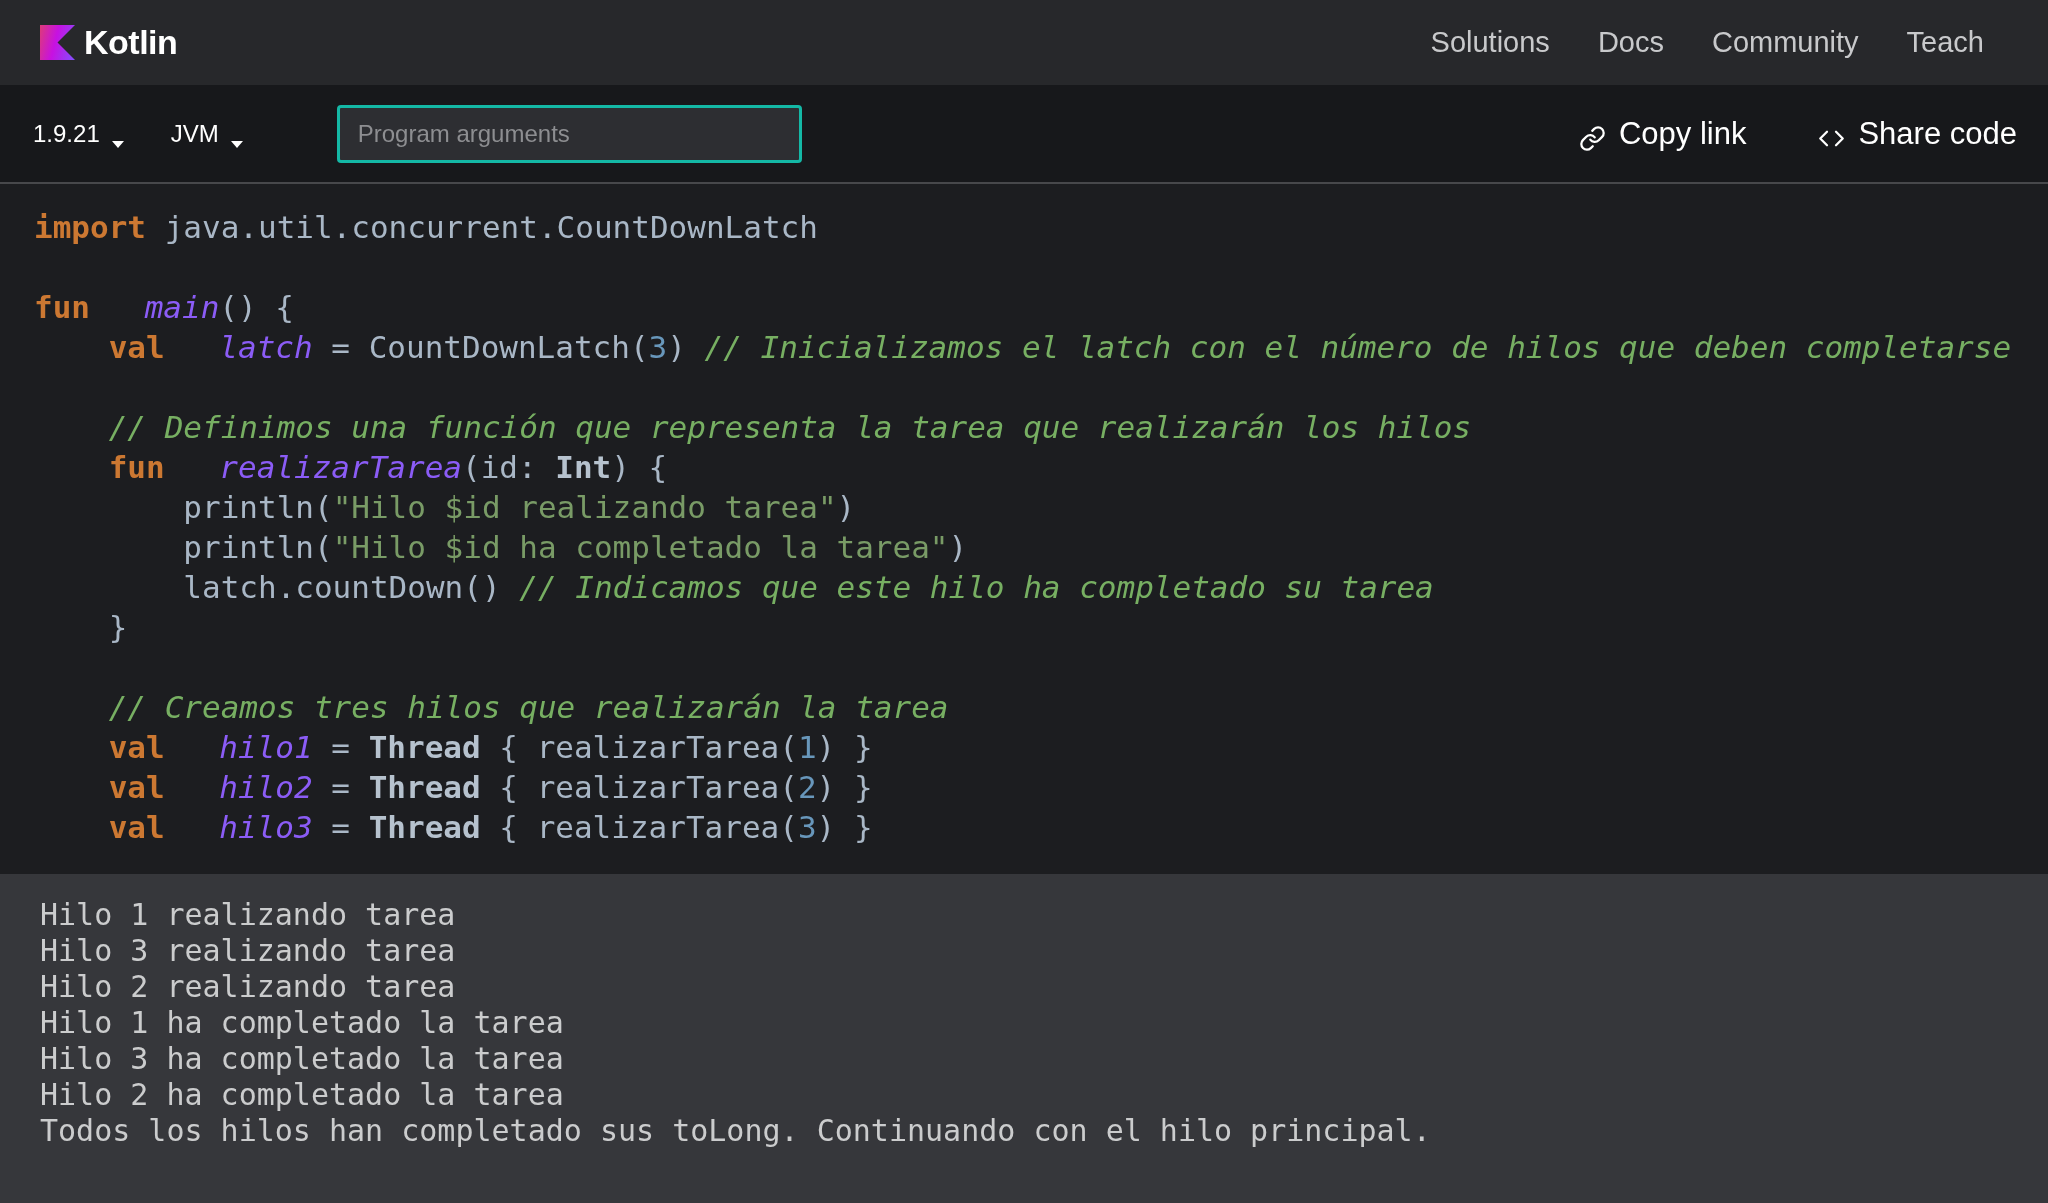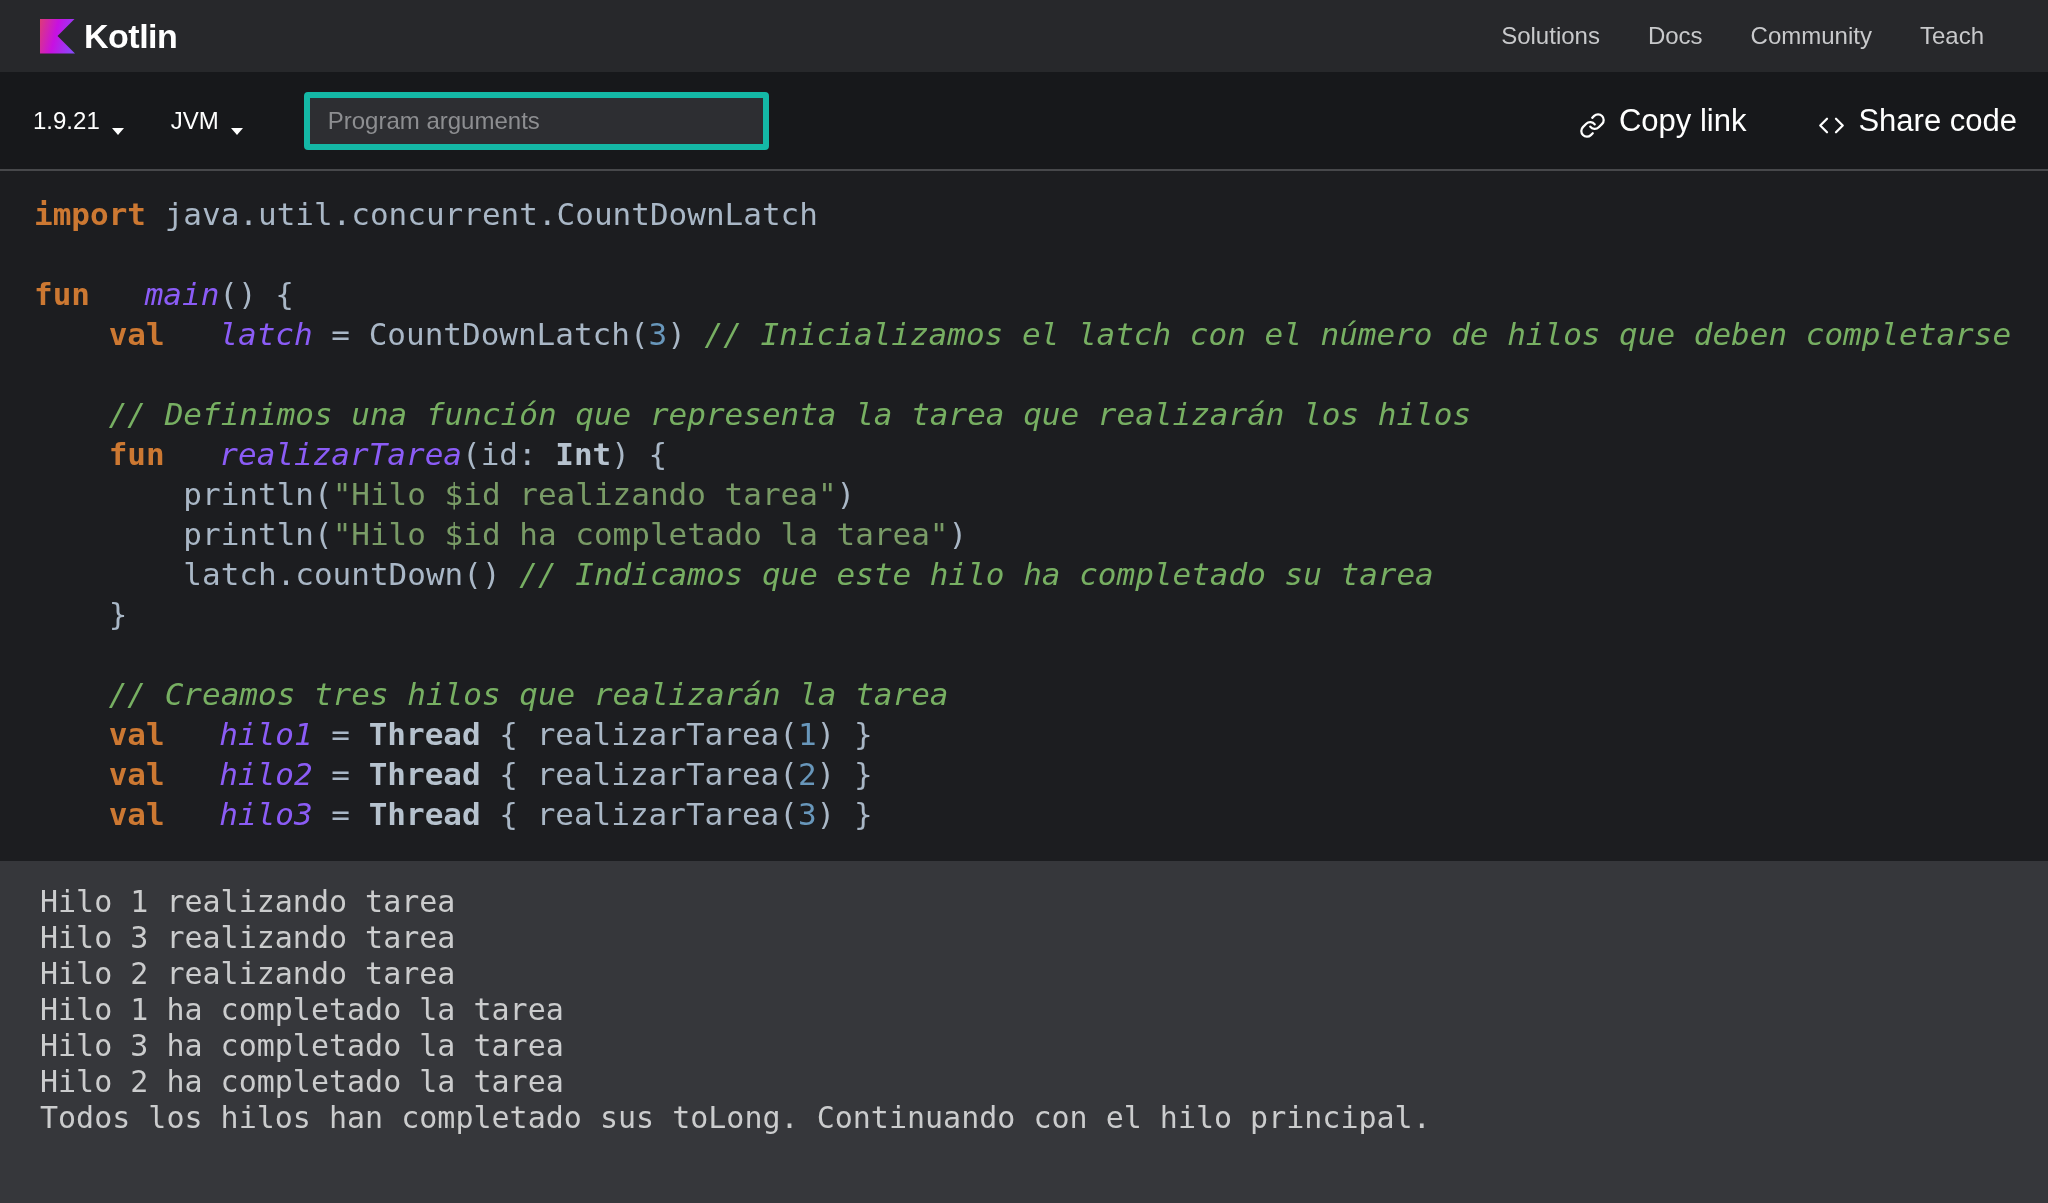--- a/index.html
+++ b/index.html
@@ -7,7 +7,7 @@
               font-family:"Liberation Sans","DejaVu Sans",sans-serif; }
 
   
-  .site-header { height:72px; background:#27282B; display:flex; align-items:center;
+  .site-header { height:85px; background:#27282B; display:flex; align-items:center;
                  padding:0 64px 0 40px; }
   .brand { display:flex; align-items:center; gap:9px; cursor:pointer; }
   .logo-mark { width:35px; height:35px; display:inline-block;

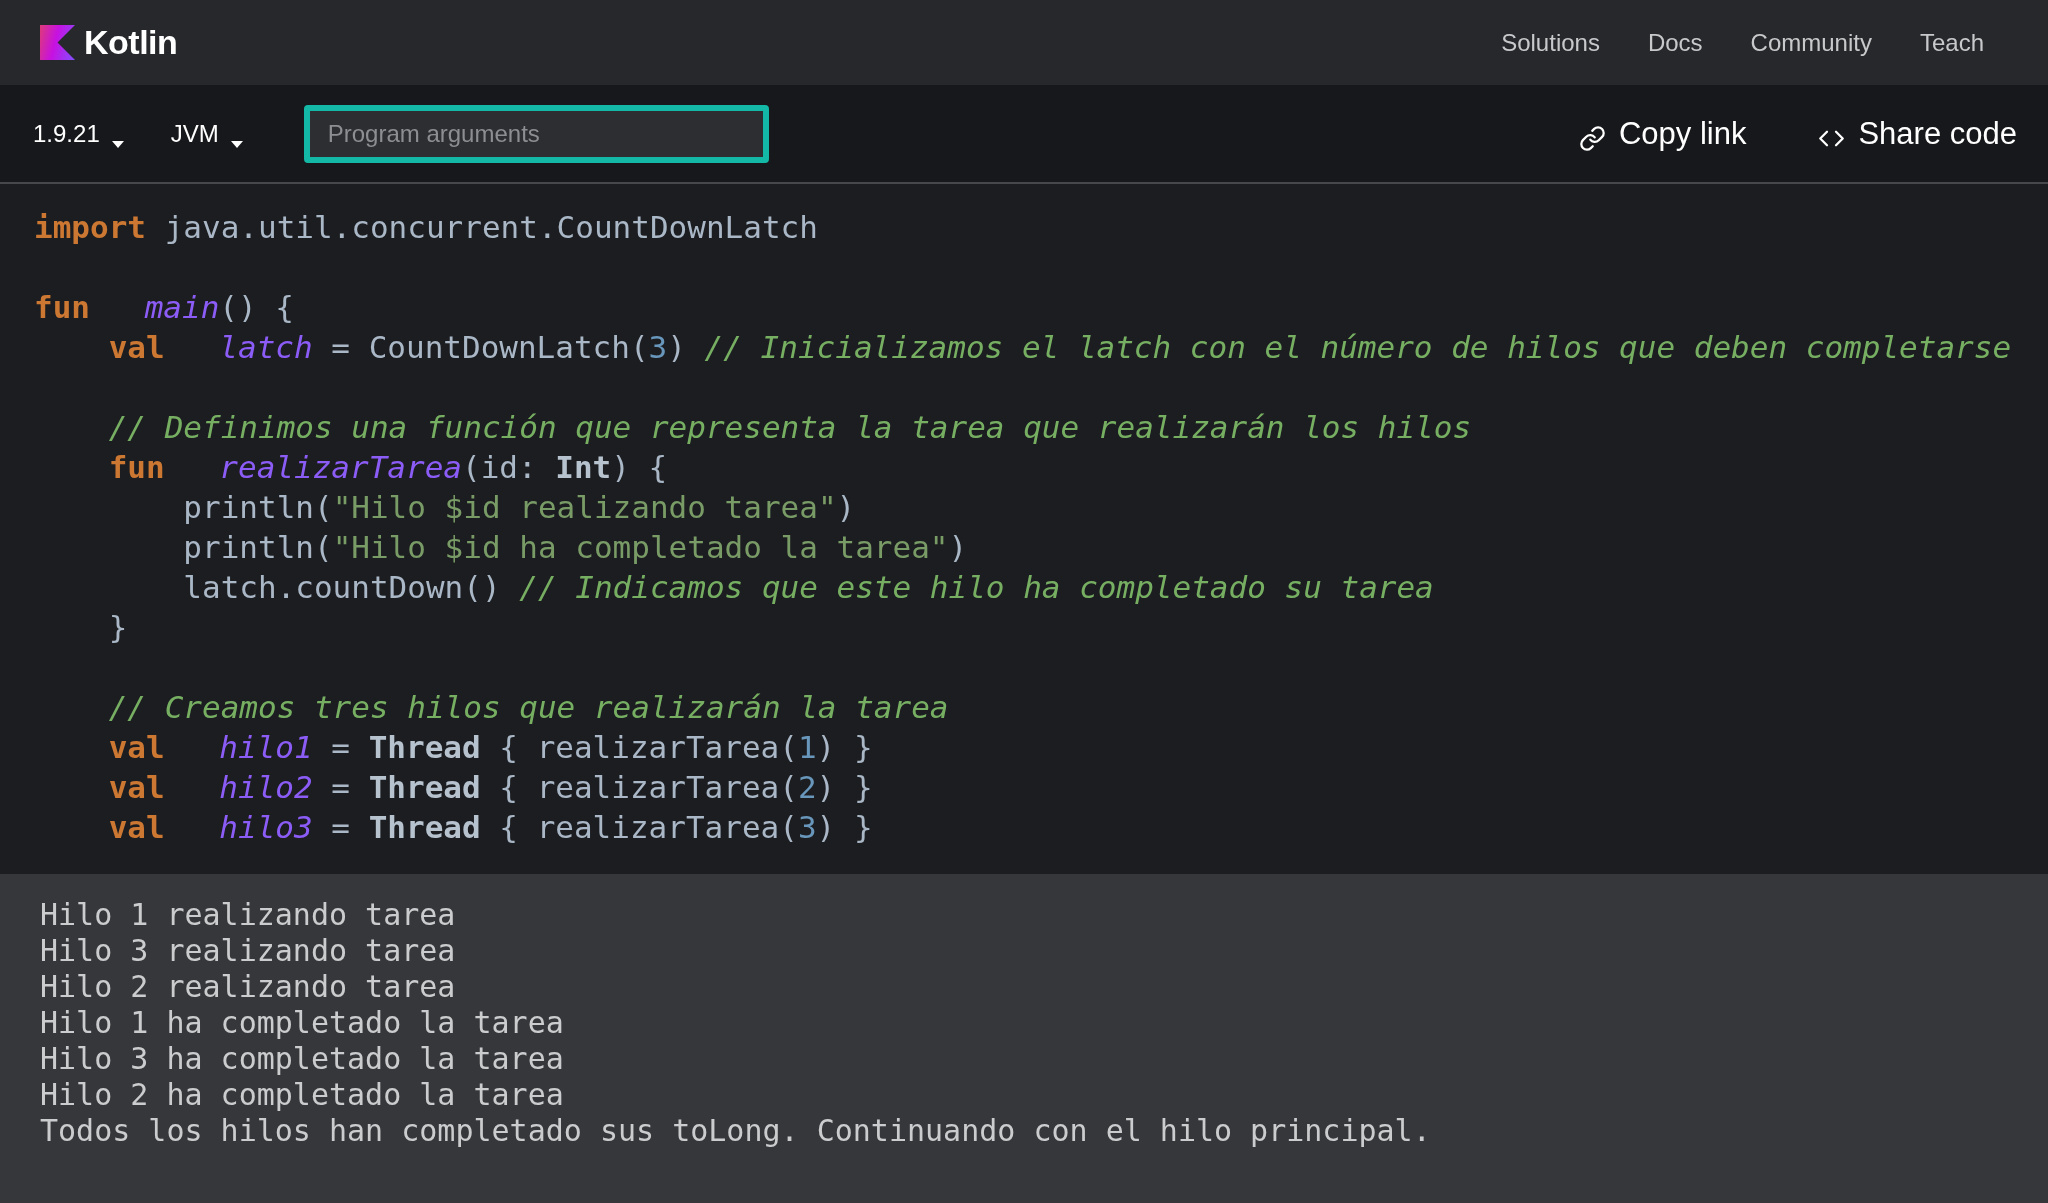--- a/index.html
+++ b/index.html
@@ -15,7 +15,7 @@
                clip-path:polygon(0 0,100% 0,50% 50%,100% 100%,0 100%); }
   .logo-text { color:#FFFFFF; font-size:34px; font-weight:bold; letter-spacing:-0.5px; }
   .header-nav { margin-left:auto; display:flex; gap:48px; }
-  .nav-item { color:#C8C9CB; font-size:24px; cursor:pointer; text-decoration:none; }
+  .nav-item { color:#C8C9CB; font-size:29px; cursor:pointer; text-decoration:none; }
 
   
   .toolbar { height:99px; background:#17181B; display:flex; align-items:center;

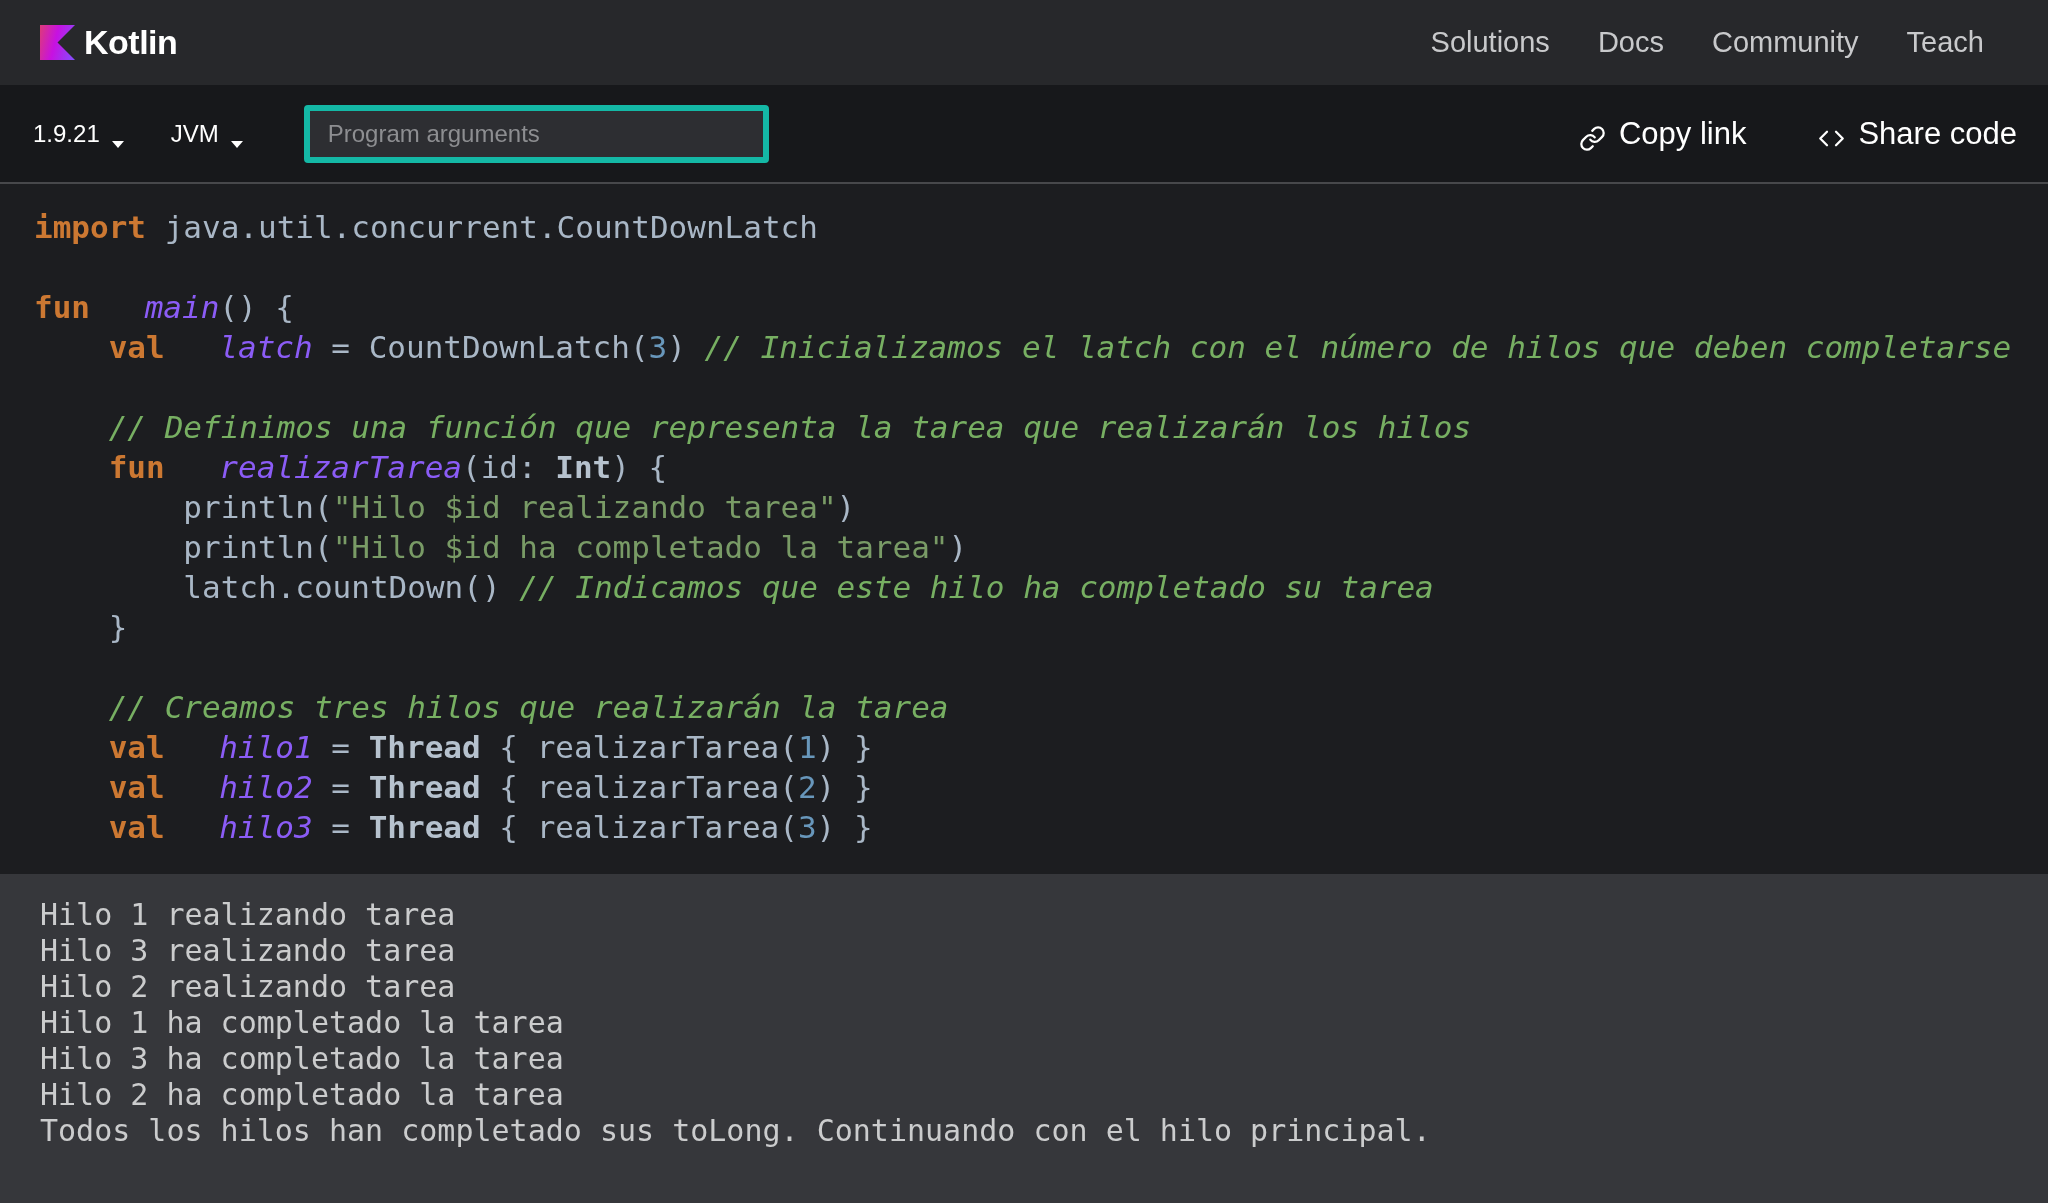--- a/index.html
+++ b/index.html
@@ -26,8 +26,8 @@
                margin-left:12px; margin-top:3px; }
   .dd-version { margin-left:0; }
   .dd-platform { margin-left:47px; }
-  .args-input { margin-left:61px; width:465px; height:58px; background:#2D2E32;
-                border:6px solid #14b8a6; border-radius:4px; color:#E8E8E8;
+  .args-input { margin-left:94px; width:465px; height:58px; background:#2D2E32;
+                border:3px solid #14b8a6; border-radius:4px; color:#E8E8E8;
                 font-size:24px; padding:0 18px;
                 font-family:"Liberation Sans","DejaVu Sans",sans-serif; }
   .args-input::placeholder { color:#8D8E91; }

